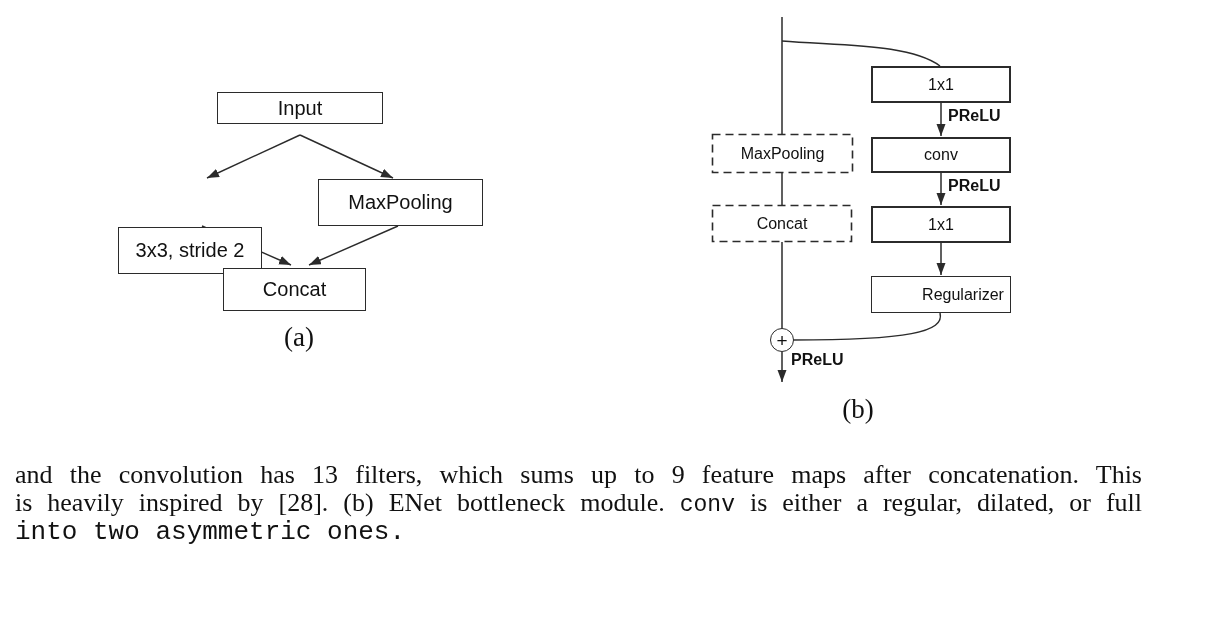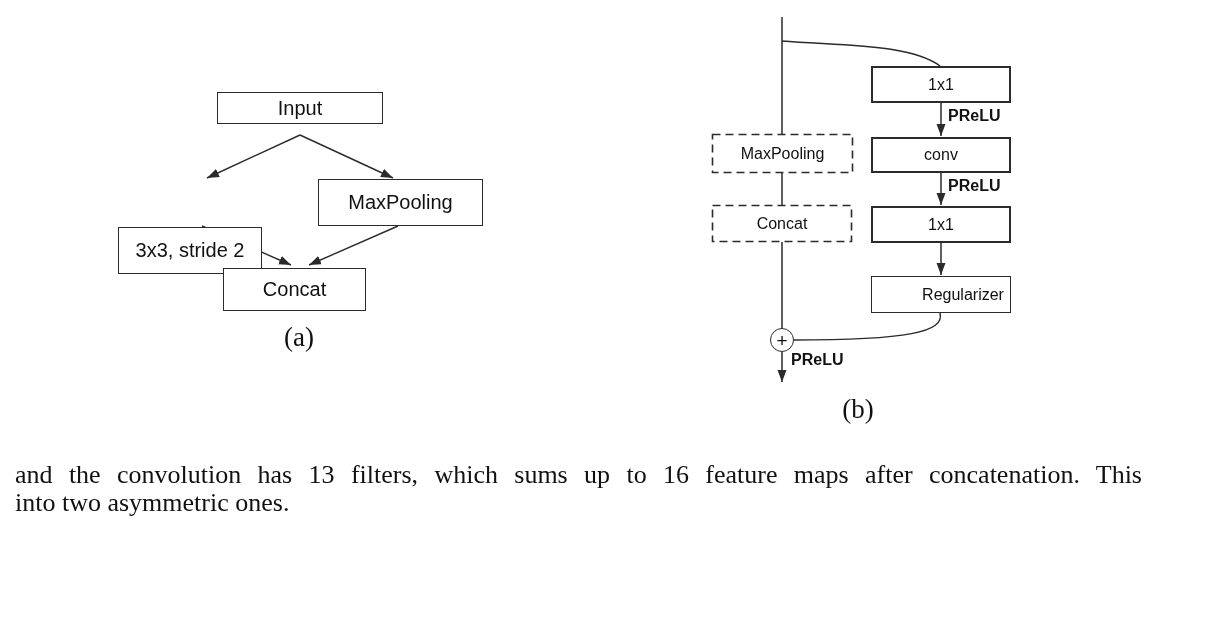--- a/index.html
+++ b/index.html
@@ -120,7 +120,7 @@
   <div class="panel-label label-b">(b)</div>
 
   <div class="caption">
-    <div class="cap-line">and the convolution has 13 filters, which sums up to 16 feature maps after concatenation. This</div>
+    <div class="cap-line">and the convolution has 13 filters, which sums up to 9 feature maps after concatenation. This</div>
     <div class="cap-line last">into two asymmetric ones.</div>
   </div>
 

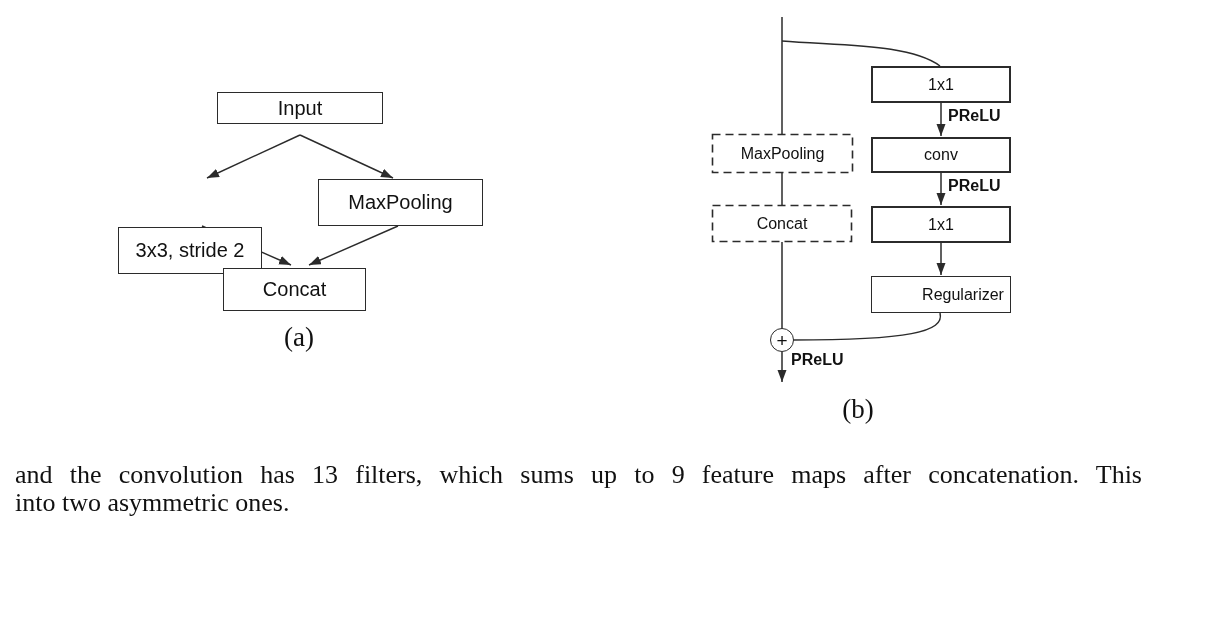--- a/index.html
+++ b/index.html
@@ -121,6 +121,7 @@
 
   <div class="caption">
     <div class="cap-line">and the convolution has 13 filters, which sums up to 9 feature maps after concatenation. This</div>
+    <div class="cap-line"><span>is heavily inspired by [28]. (b) ENet bottleneck module. </span><span class="tt">conv</span><span> is either a regular, dilated, or full</span></div>
     <div class="cap-line last">into two asymmetric ones.</div>
   </div>
 

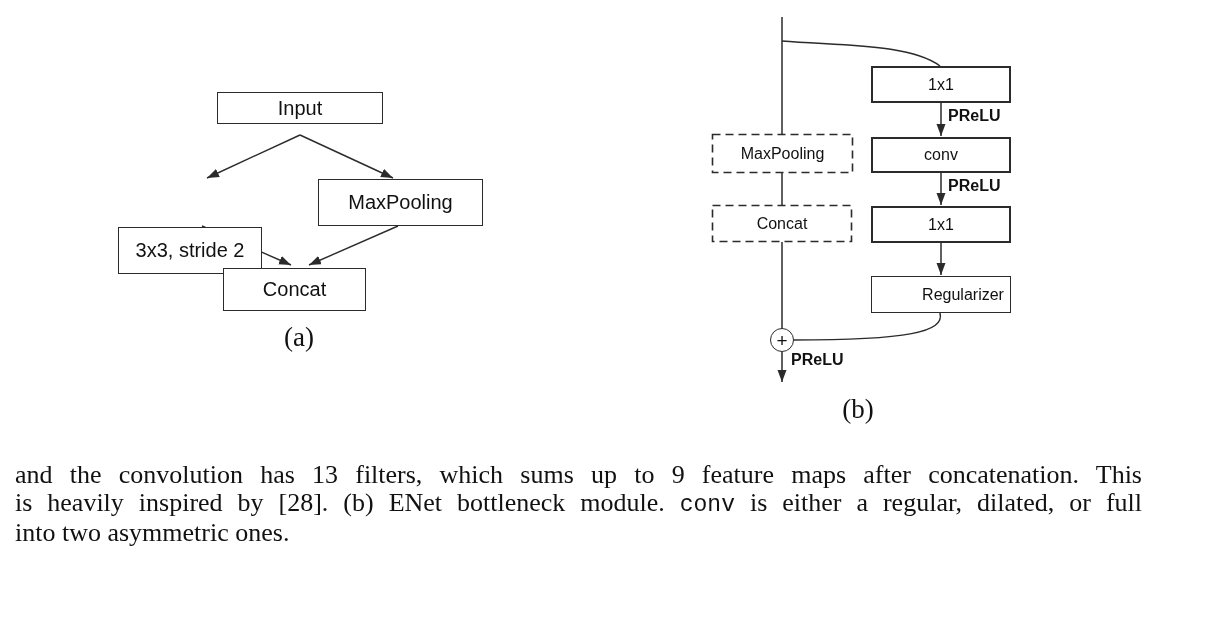--- a/index.html
+++ b/index.html
@@ -55,7 +55,7 @@
         font-family:"Liberation Serif",serif;font-size:26px;line-height:27.6px;
         color:var(--text);}
   .cap-line{text-align:justify;text-align-last:justify;}
-  .cap-line.last{text-align-last:left;}
+  .cap-line.last{text-align-last:left;font-family:Liberation Mono, monospace;}
   .tt{font-family:"Liberation Mono",monospace;font-size:23px;}
 </style>
 </head>

